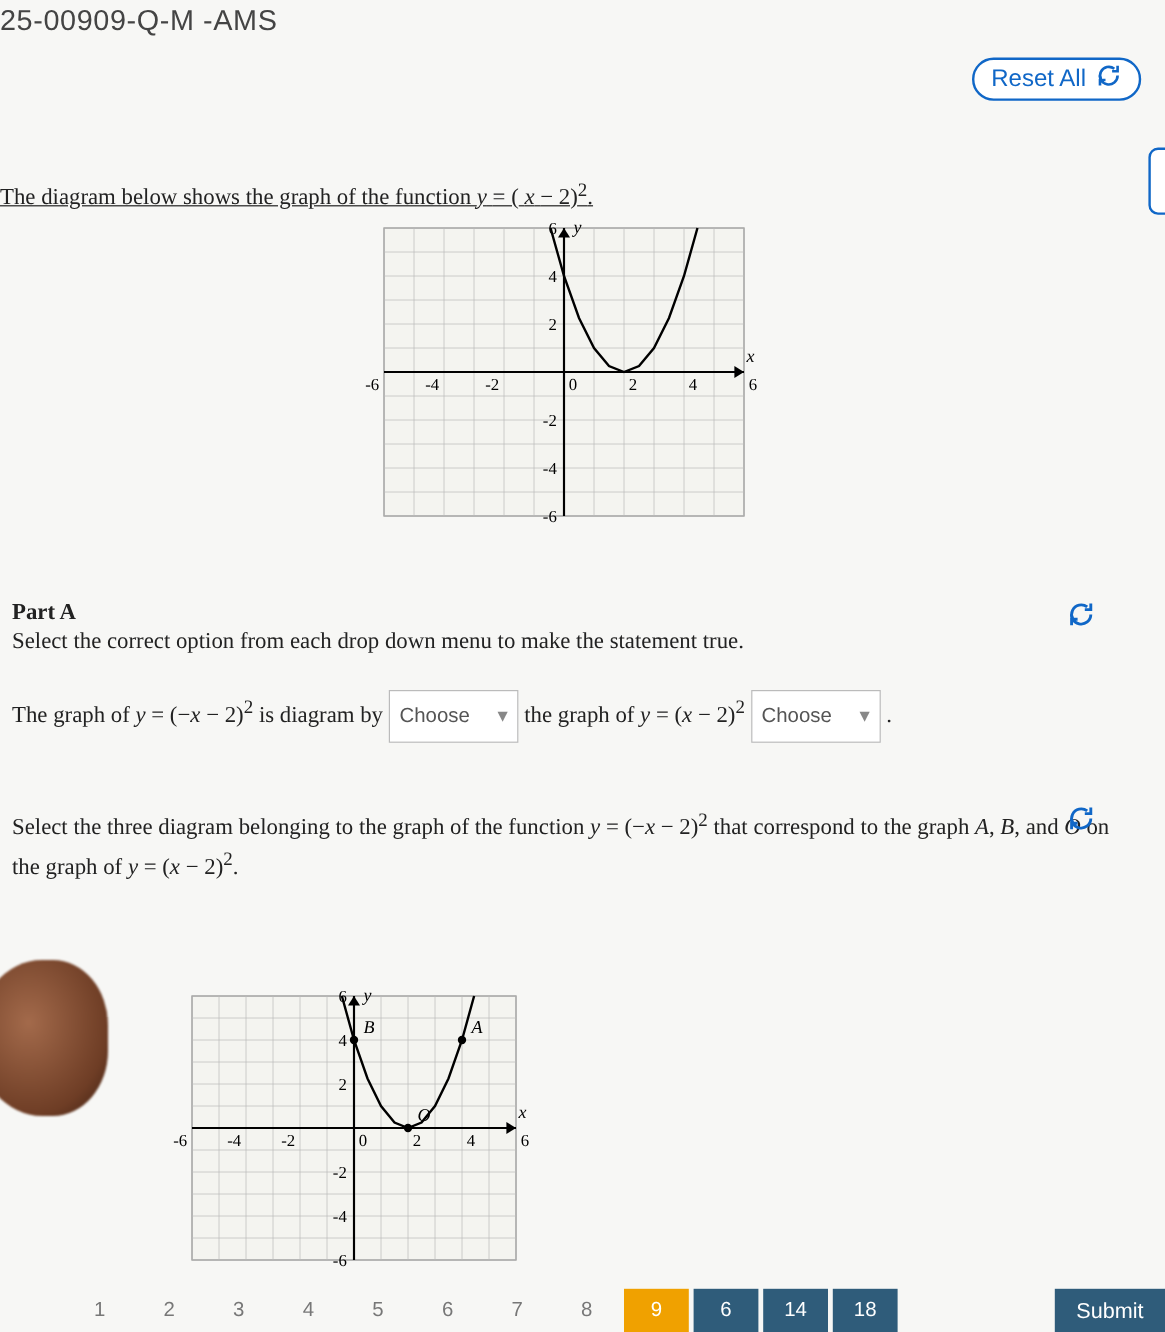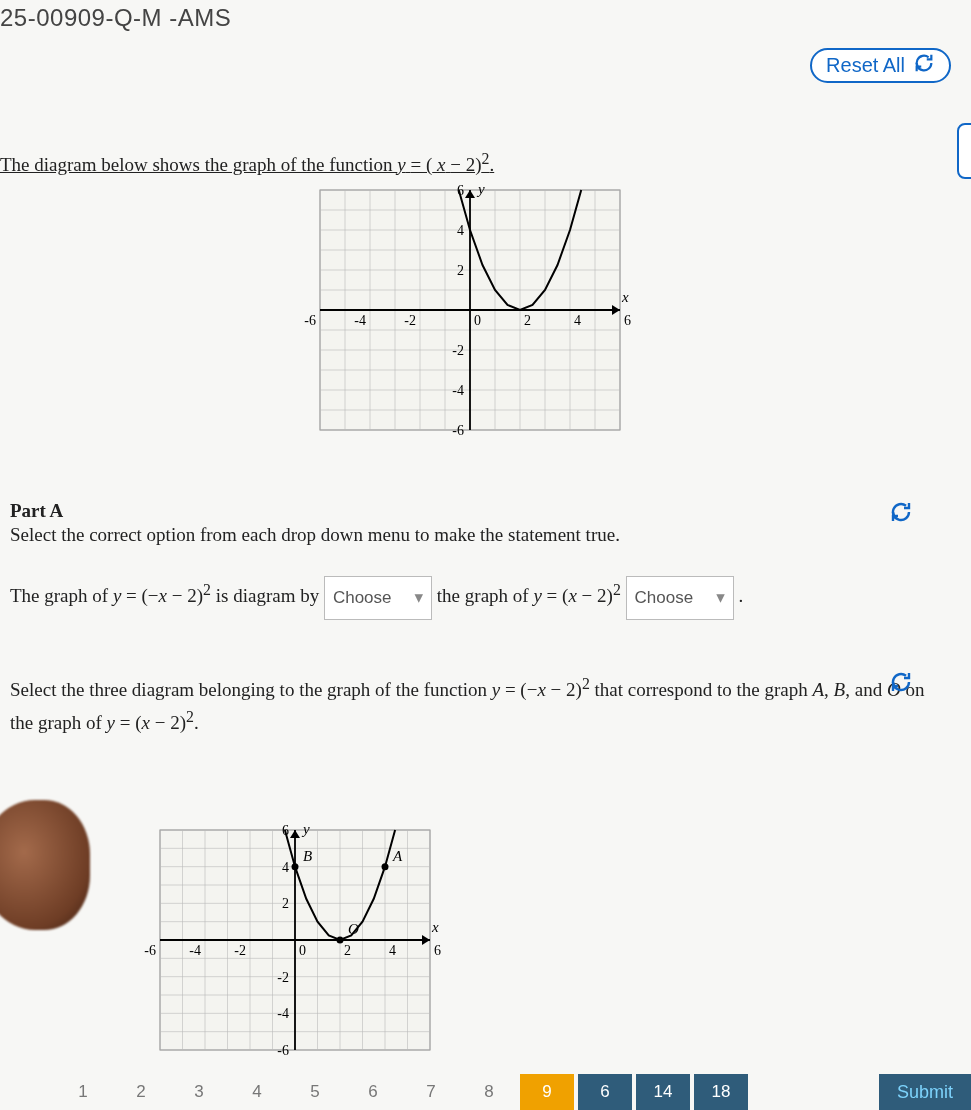--- a/index.html
+++ b/index.html
@@ -132,7 +132,7 @@
     right: 0;
     bottom: 0;
     background: #2f5c7a;
-    color: #7dd3fc;
+    color: #ffffff;
     height: 36px;
     padding: 0 18px;
     display: flex;

